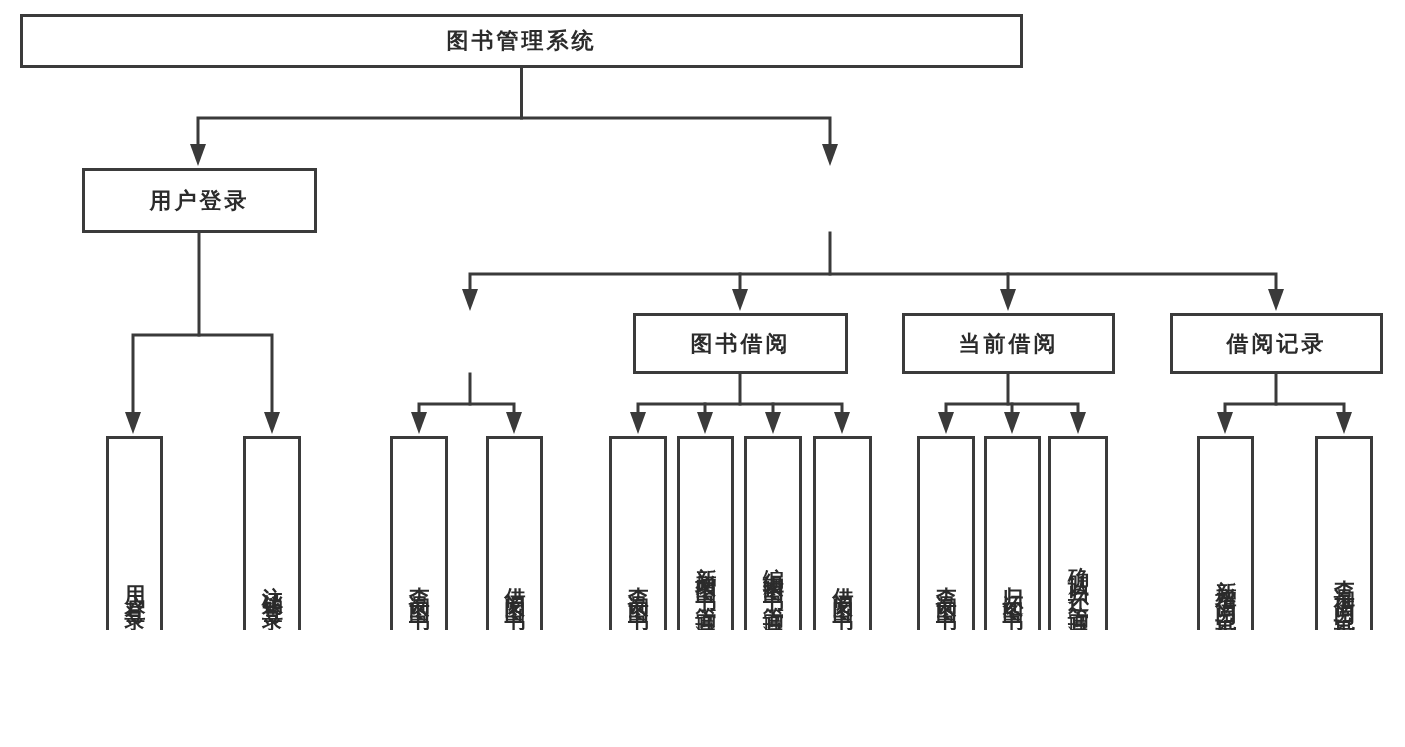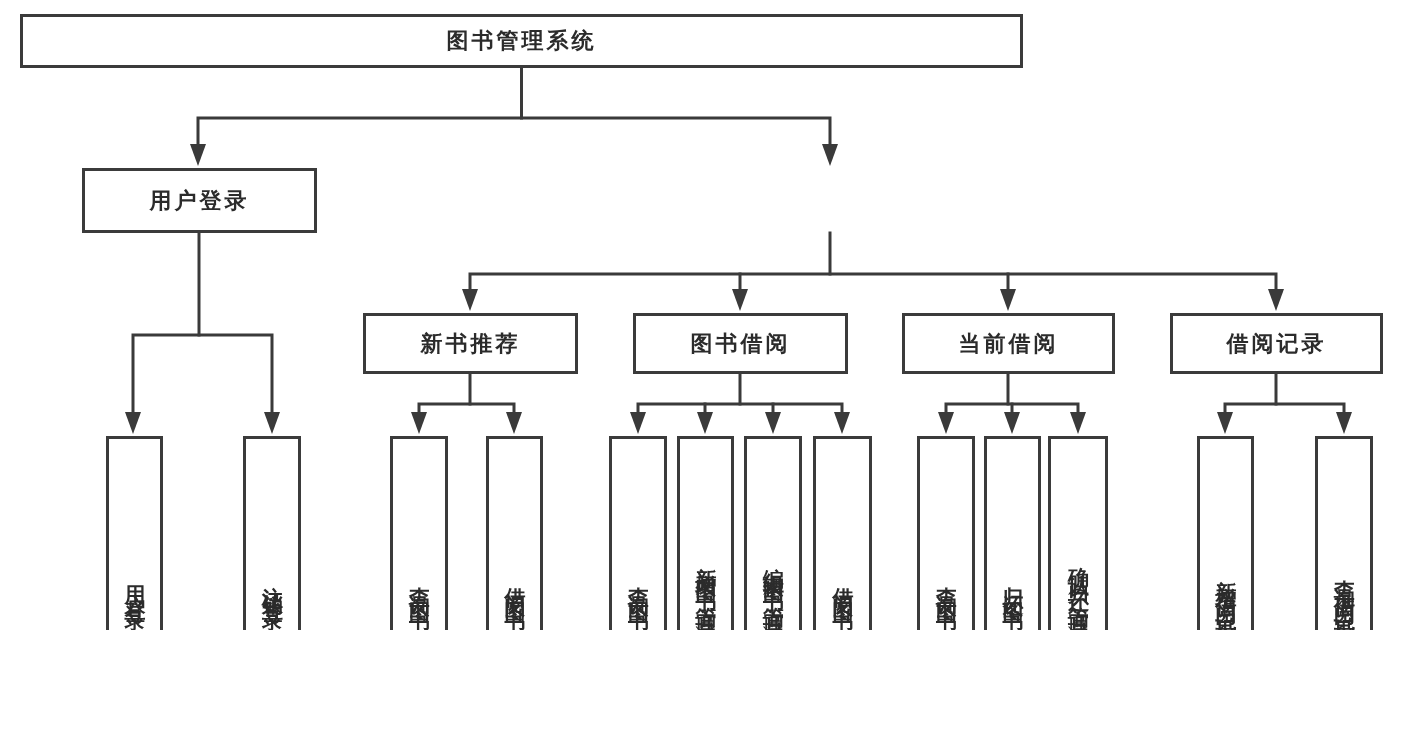--- a/index.html
+++ b/index.html
@@ -105,9 +105,6 @@
     <span class="lbl">用户登录</span>
   </div>
 
-  <div class="node h" style="left:363px;top:313px;width:215px;height:61px;">
-    <span class="lbl">新书推荐</span>
-  </div>
   <div class="node h" style="left:633px;top:313px;width:215px;height:61px;">
     <span class="lbl">图书借阅</span>
   </div>

